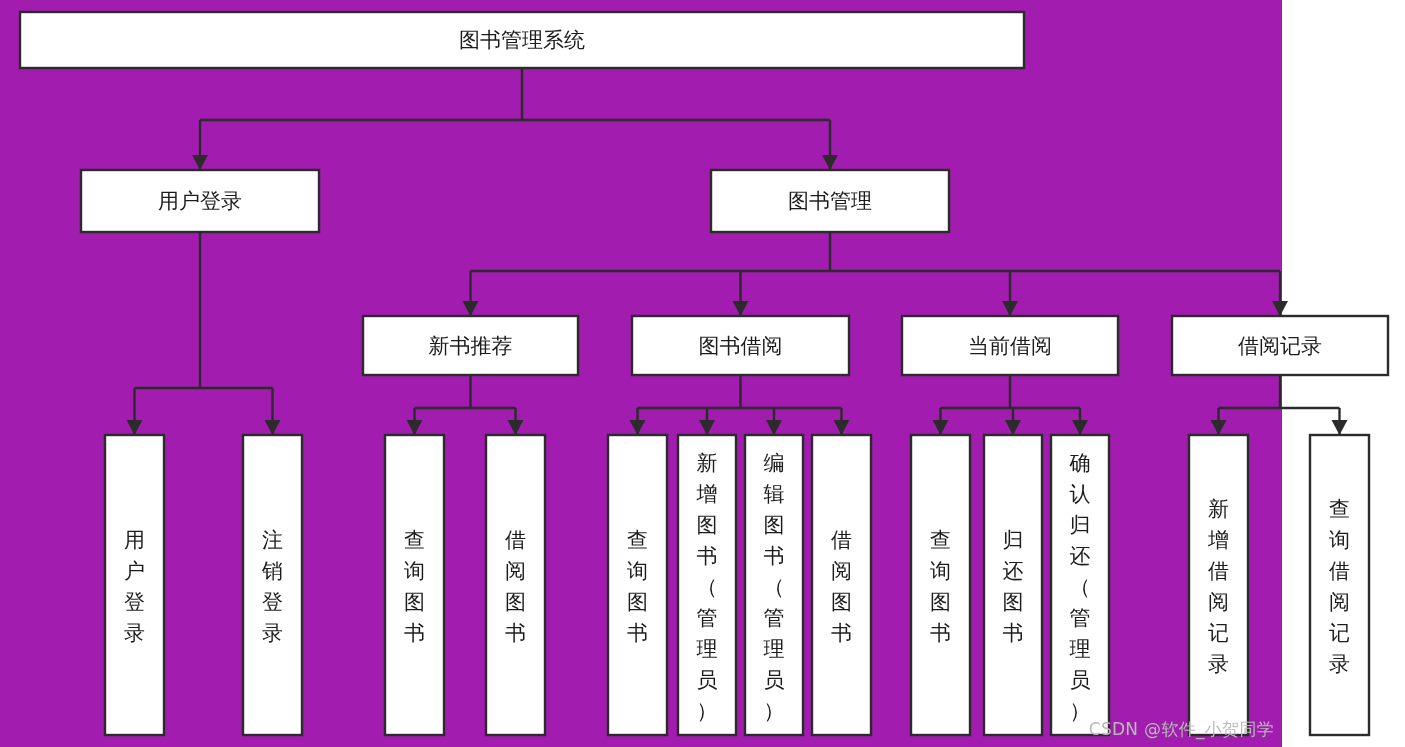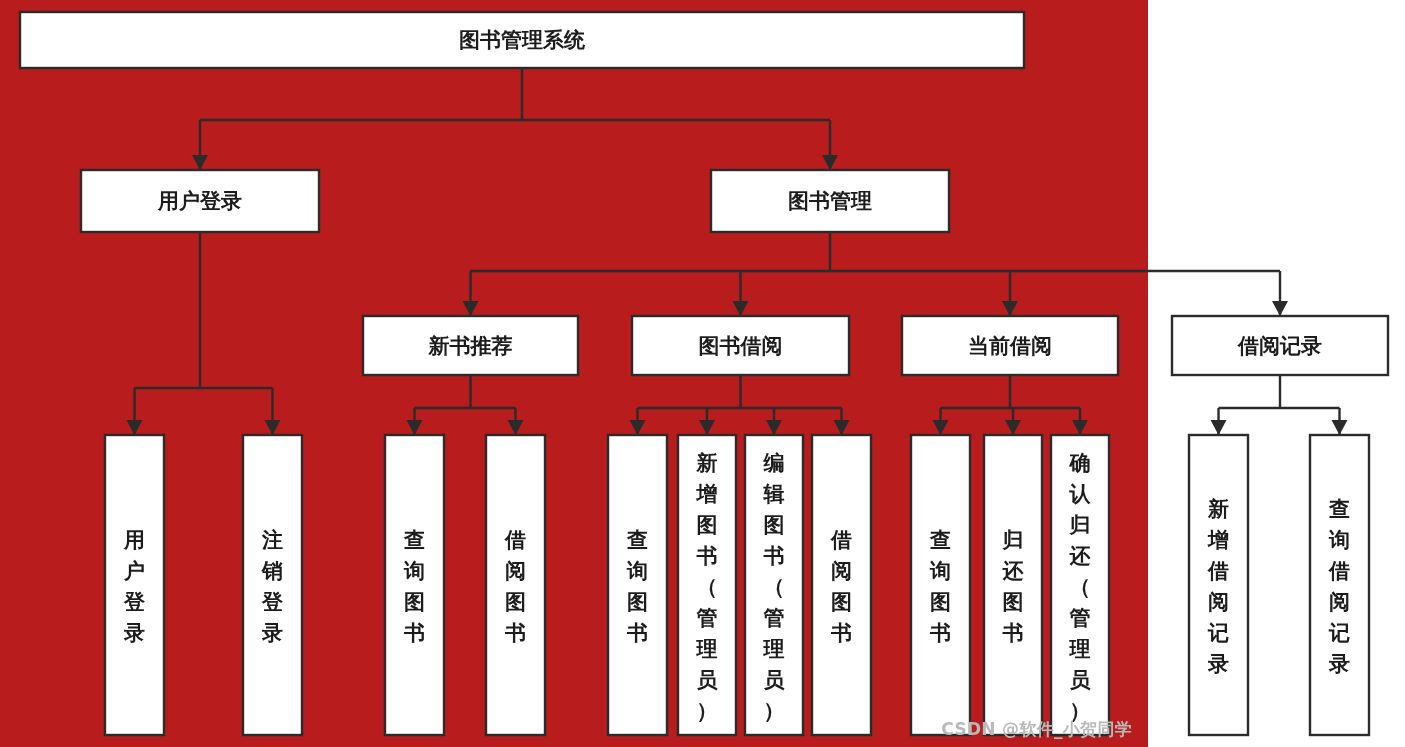--- a/index.html
+++ b/index.html
@@ -17,10 +17,9 @@
   }
   #diagram-root {
     position: relative;
-    width: 1148px;
+    width: 1282px;
     height: 747px;
-    background: #b91c1c;
-    font-weight: bold;
+    background: #a21caf;
   }
   svg#tree-svg {
     position: absolute;

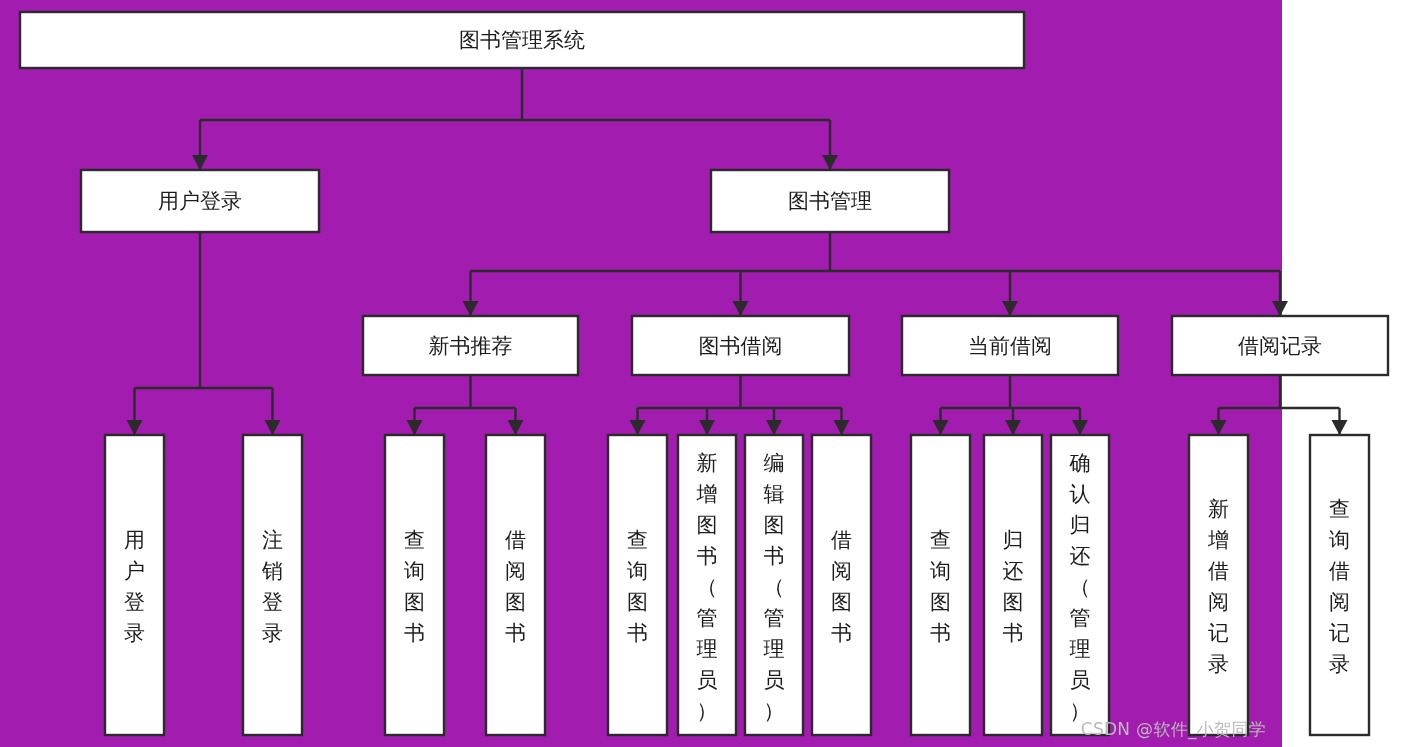--- a/index.html
+++ b/index.html
@@ -59,7 +59,7 @@
   }
   .watermark {
     position: absolute;
-    right: 16px;
+    right: 8px;
     bottom: 6px;
     font-family: "DejaVu Sans", "Liberation Sans", sans-serif;
     font-size: 17px;

